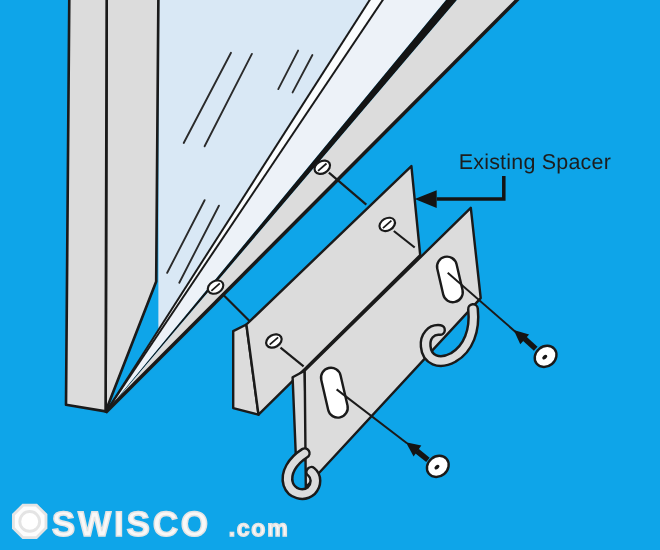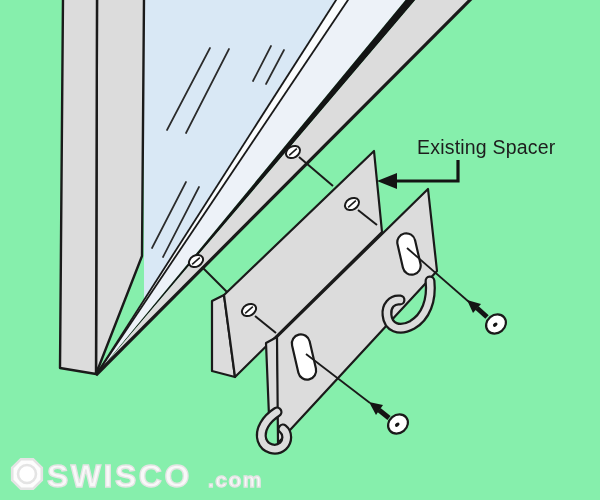--- a/index.html
+++ b/index.html
@@ -3,7 +3,7 @@
 <meta charset="utf-8">
 <style>
   html,body{margin:0;padding:0;background:#ffffff;}
-  .stage{position:relative;width:600px;height:500px;background:#86efac;overflow:hidden;
+  .stage{position:relative;width:600px;height:500px;background:#0ea5e9;overflow:hidden;
          font-family:"Liberation Sans",sans-serif;}
   svg{display:block;}
   .callout-text{font-family:"Liberation Sans",sans-serif;font-size:19.5px;font-weight:400;letter-spacing:.2px;}

